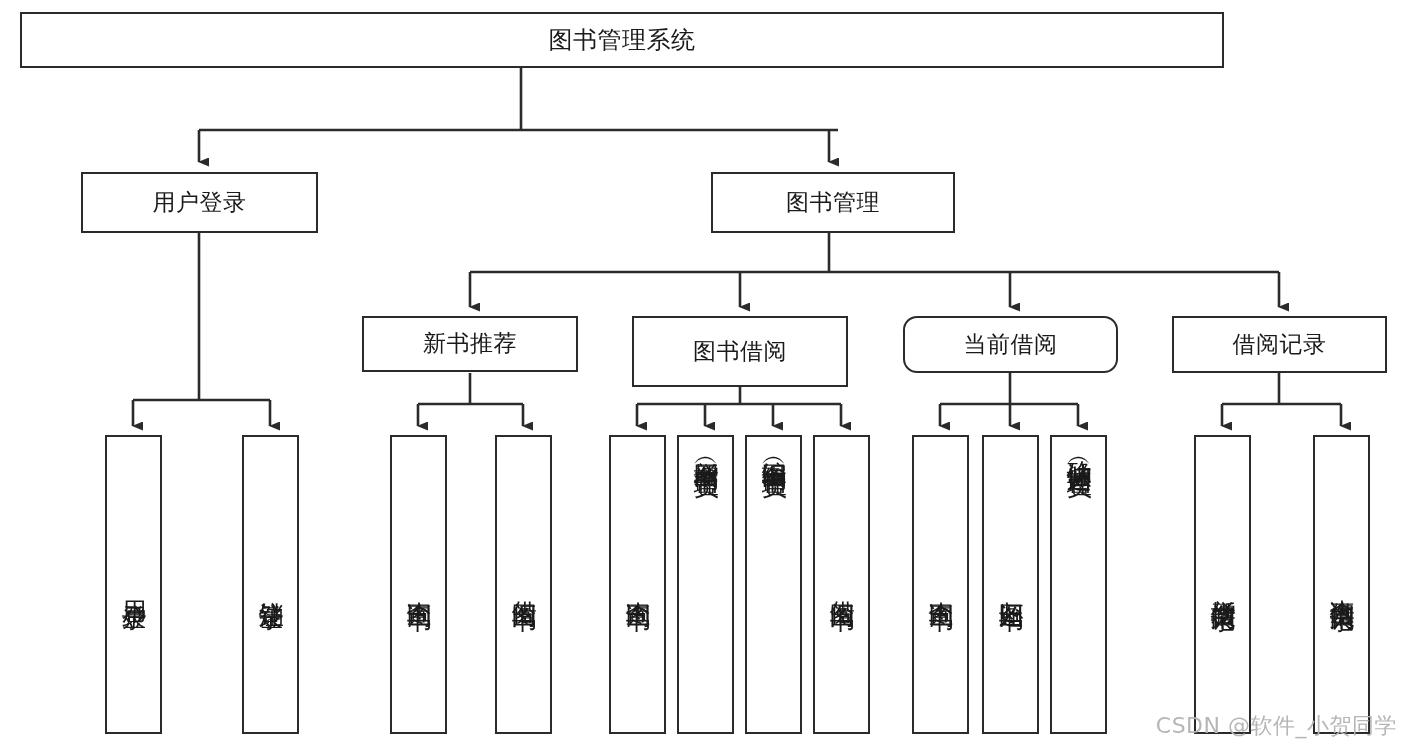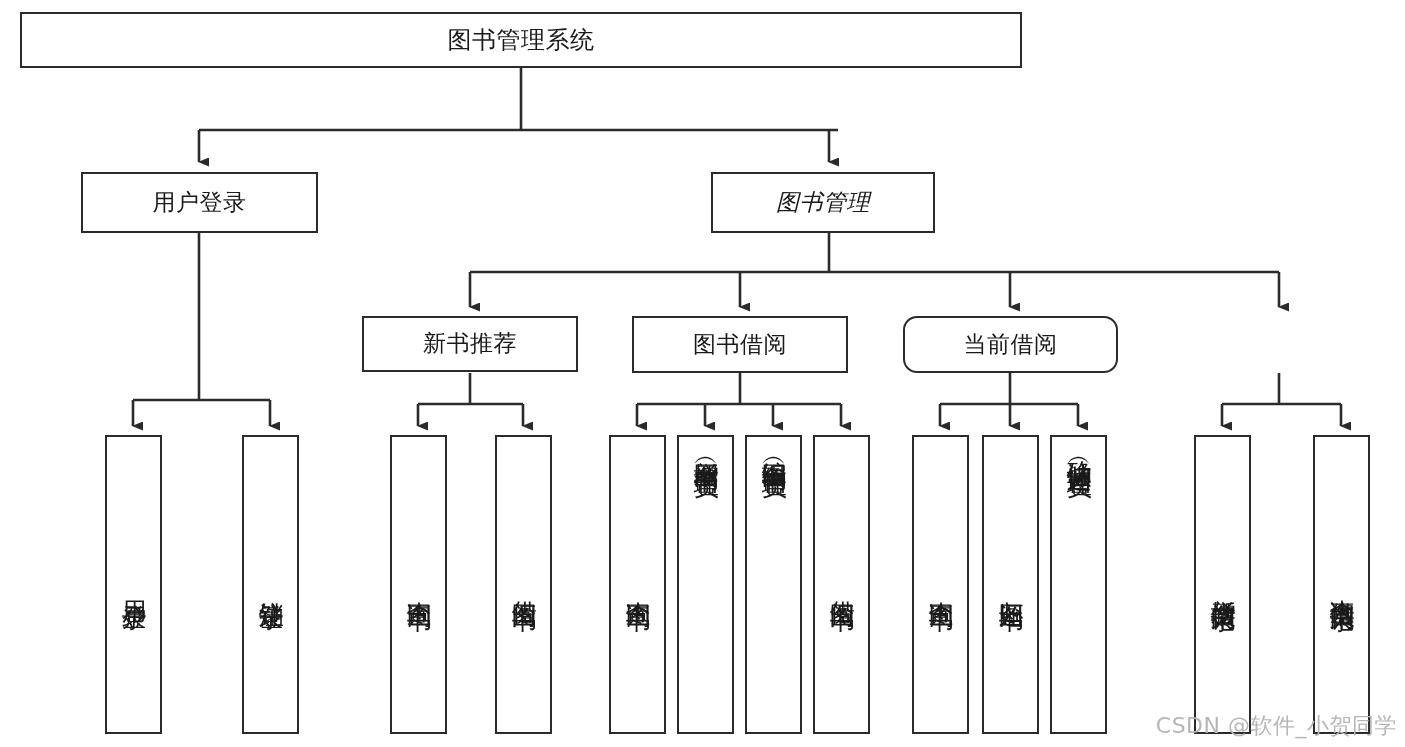--- a/index.html
+++ b/index.html
@@ -133,7 +133,7 @@
     </g>
   </svg>
 
-  <div class="node h root" style="left:20px; top:12px; width:1002px; height:56px;">
+  <div class="node h root" style="left:20px; top:12px; width:1204px; height:56px;">
     <span class="label">图书管理系统</span>
   </div>
 

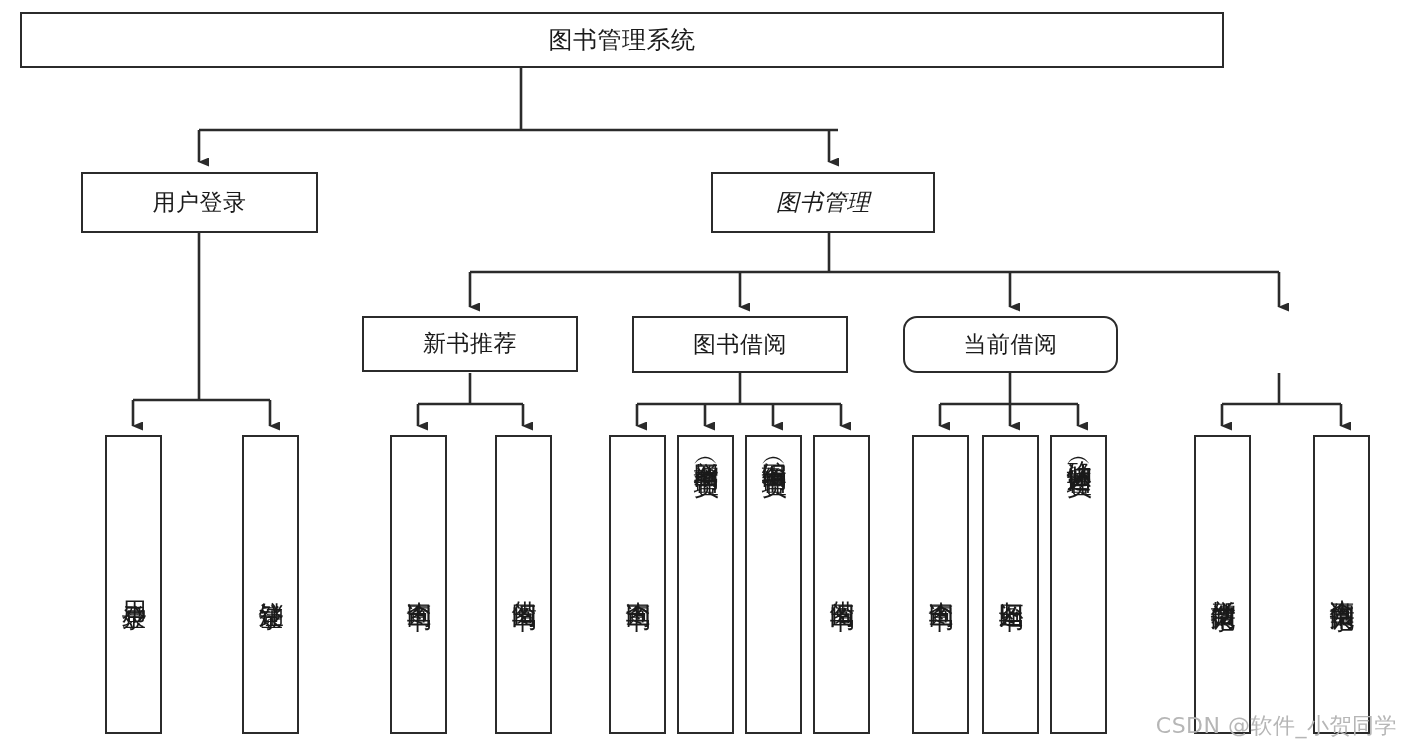--- a/index.html
+++ b/index.html
@@ -141,7 +141,7 @@
     <span class="label">用户登录</span>
   </div>
 
-  <div class="node h" style="left:711px; top:172px; width:224px; height:61px;font-style:italic;">
+  <div class="node h" style="left:711px; top:172px; width:244px; height:61px;">
     <span class="label">图书管理</span>
   </div>
 

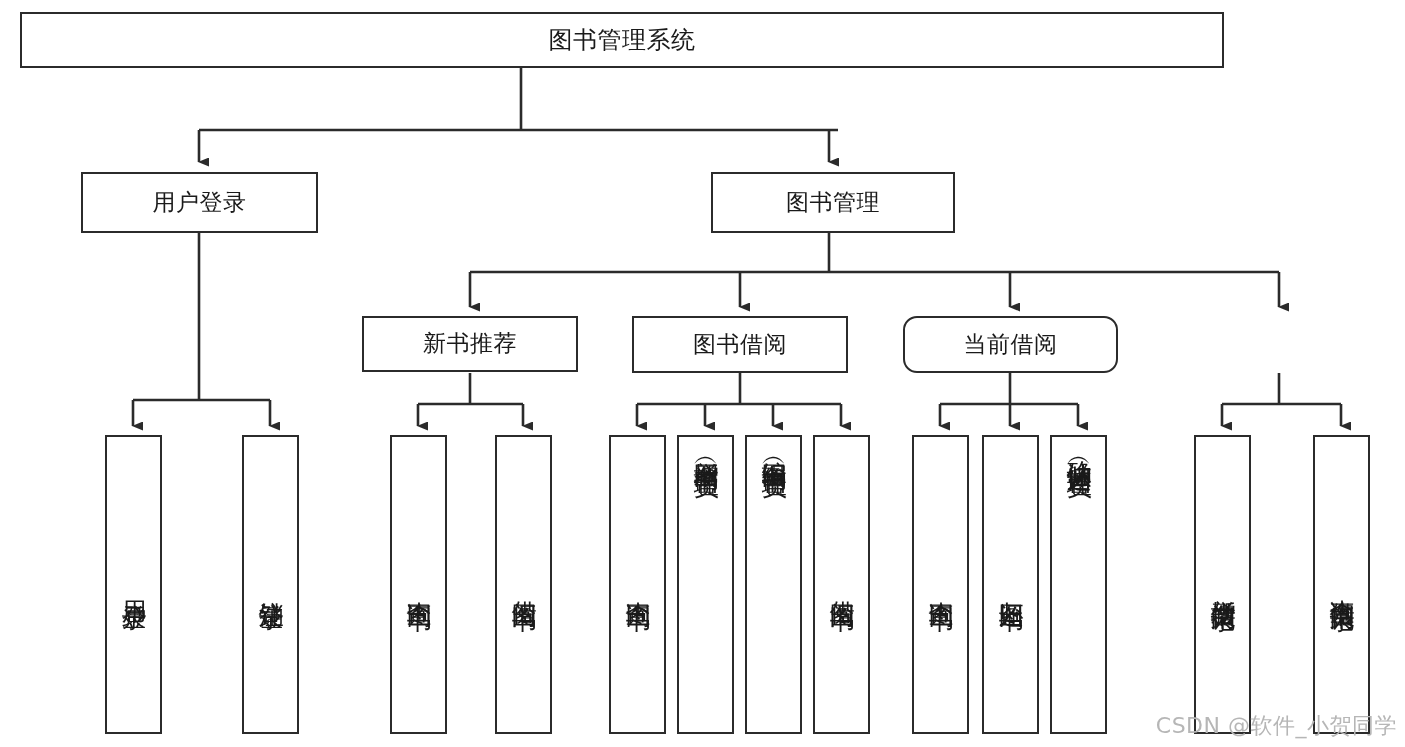--- a/index.html
+++ b/index.html
@@ -149,7 +149,7 @@
     <span class="label">新书推荐</span>
   </div>
 
-  <div class="node h" style="left:632px; top:316px; width:216px; height:57px;">
+  <div class="node h" style="left:632px; top:316px; width:216px; height:71px;">
     <span class="label">图书借阅</span>
   </div>
 

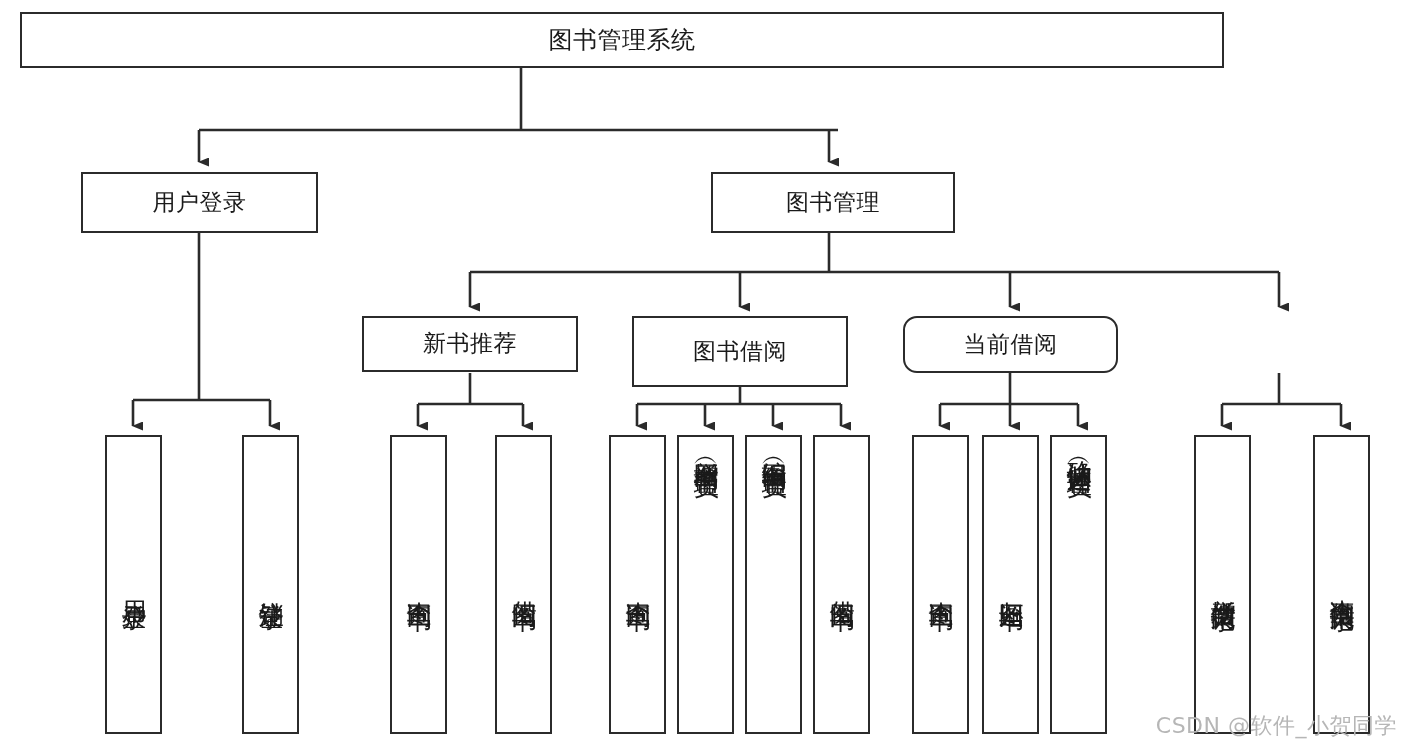--- a/index.html
+++ b/index.html
@@ -157,6 +157,9 @@
     <span class="label">当前借阅</span>
   </div>
 
+  <div class="node h" style="left:1172px; top:316px; width:215px; height:57px;">
+    <span class="label">借阅记录</span>
+  </div>
 
   <div class="node v mid" style="left:105px; top:435px; width:57px; height:299px;">
     <span class="label">用户登录</span>

